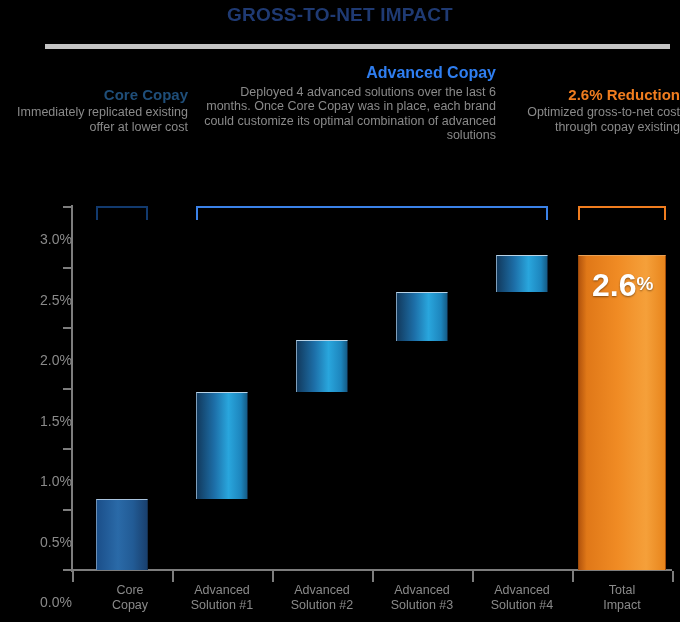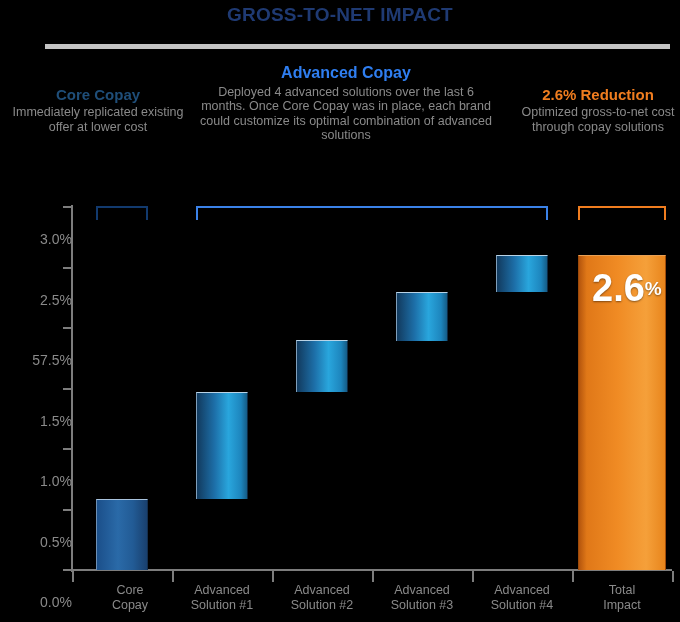--- a/index.html
+++ b/index.html
@@ -25,7 +25,7 @@
   }
 
   
-  .callout { position:absolute; text-align:center; line-height:1.16; }
+  .callout { position:absolute; text-align:right; line-height:1.16; }
   .callout .head { font-size:15px; font-weight:bold; margin-bottom:2px; }
   .callout .body { font-size:12.5px; color:#8a8a8a; }
 

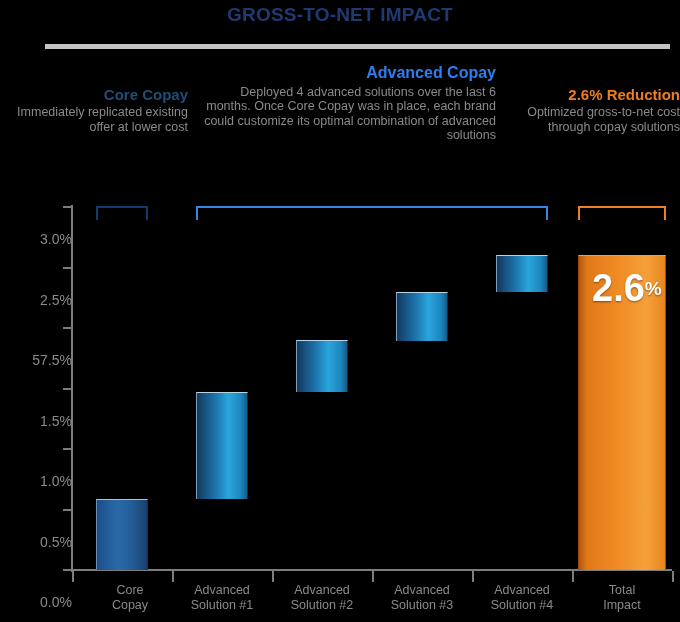--- a/index.html
+++ b/index.html
@@ -131,7 +131,7 @@
 
   <div class="callout" id="callout-red">
     <div class="head">2.6% Reduction</div>
-    <div class="body">Optimized gross-to-net cost through copay solutions</div>
+    <div class="body">Optimized gross-to-net cost through copay existing</div>
   </div>
 
   <div id="plot">

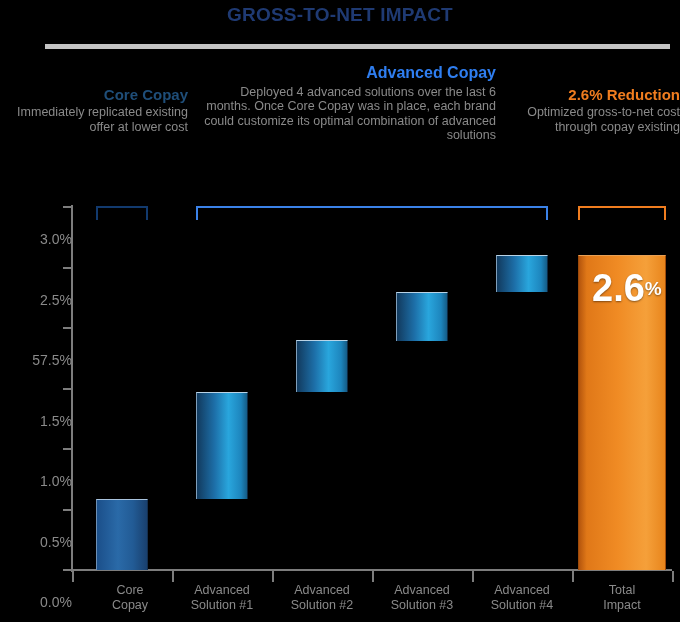--- a/index.html
+++ b/index.html
@@ -92,7 +92,7 @@
     text-shadow:0 1px 2px rgba(0,0,0,0.45);
     white-space:nowrap;
   }
-  .bar-value .num { font-size:38px; }
+  .bar-value .num { font-size:32px; }
   .bar-value .pct { font-size:19px; vertical-align:super; }
 
   

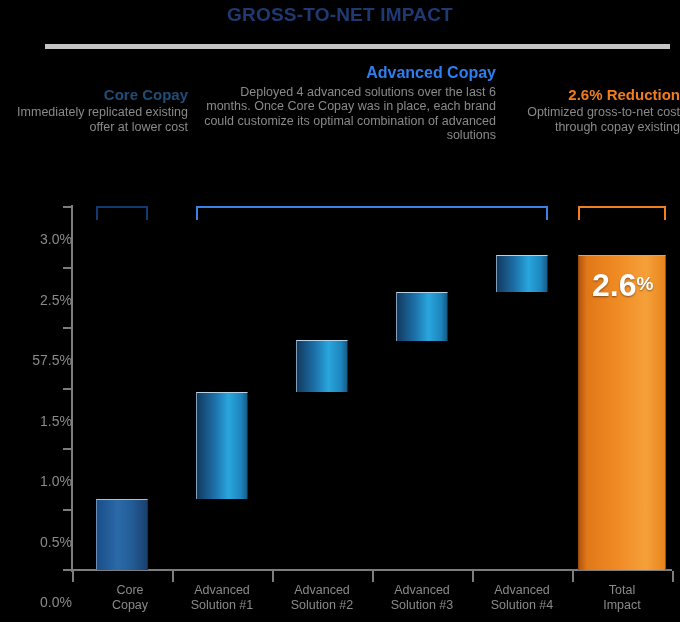--- a/index.html
+++ b/index.html
@@ -147,7 +147,7 @@
         <div class="y-tick" style="top: 387.5px;"></div>
         <div class="y-label" style="top: 388.5px;">1.5%</div>
         <div class="y-tick" style="top: 327px;"></div>
-        <div class="y-label" style="top: 328px;">57.5%</div>
+        <div class="y-label" style="top: 328px;">2.0%</div>
         <div class="y-tick" style="top: 266.5px;"></div>
         <div class="y-label" style="top: 267.5px;">2.5%</div>
         <div class="y-tick" style="top: 206px;"></div>

